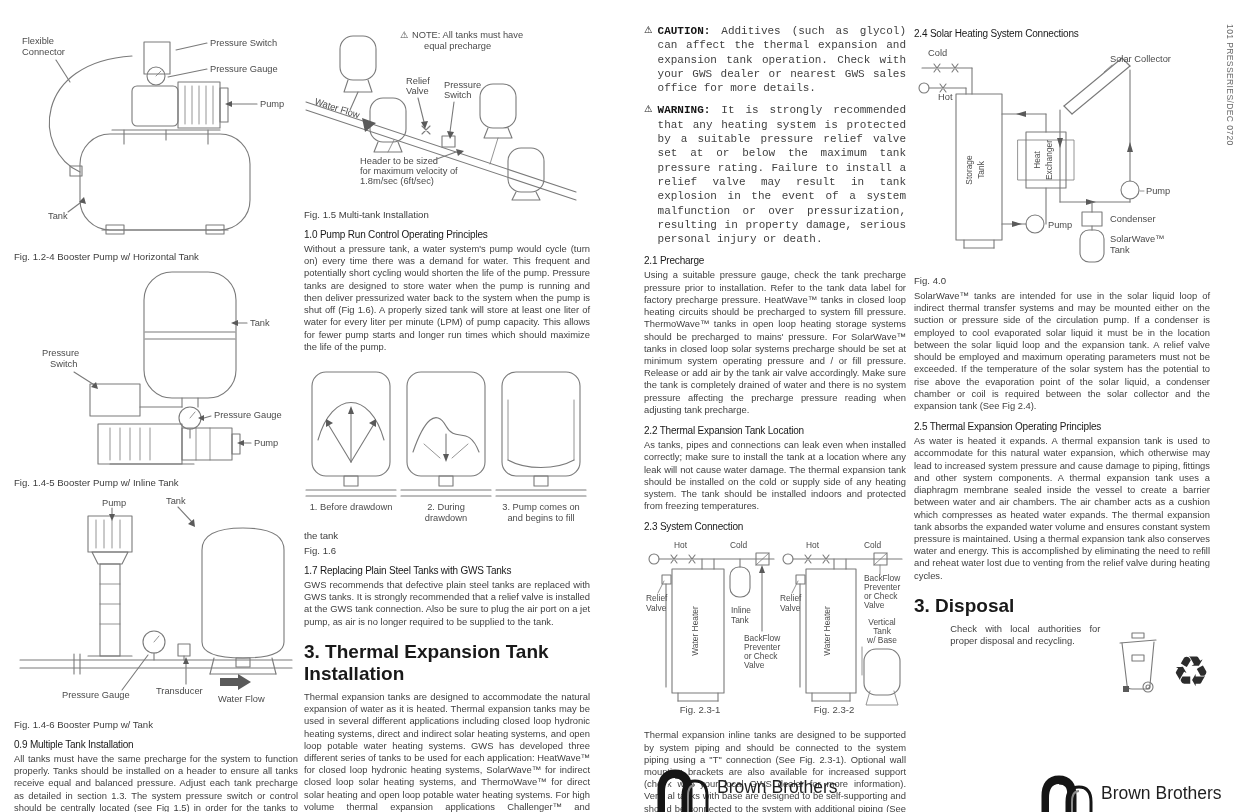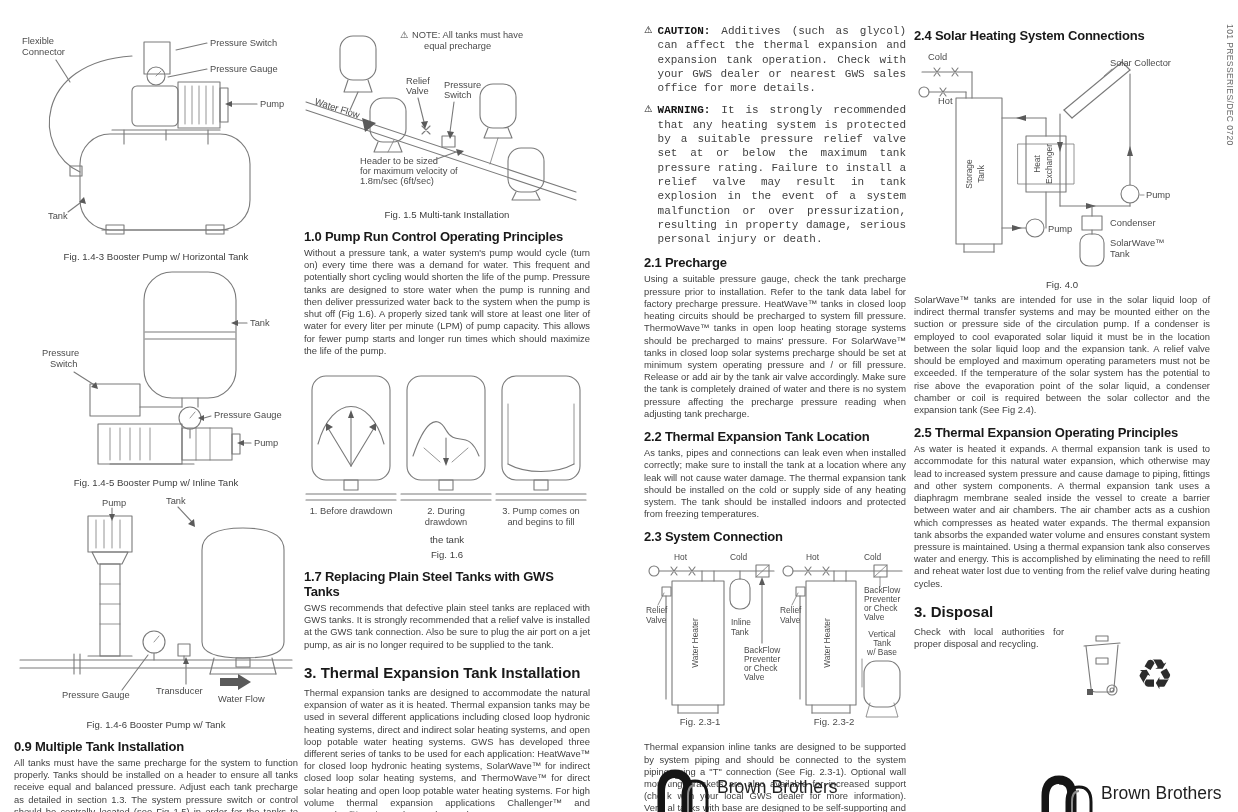--- a/index.html
+++ b/index.html
@@ -12,7 +12,7 @@
   #col3 { left:644px; top:24px; width:262px; }
   #col4 { left:914px; top:28px; width:296px; }
   p.body { font-size:9.4px; line-height:1.3; text-align:justify; color:#3f3f3f; margin-bottom:7px; }
-  .h-sub  { font-size:13px; font-weight:bold; color:#191919; margin:9px 0 3px; letter-spacing:-0.2px; }
+  .h-sub  { font-size:10px; font-weight:normal; color:#191919; margin:9px 0 3px; letter-spacing:-0.2px; }
   .h-main { font-size:15px; font-weight:bold; color:#191919; margin:13px 0 6px; }
   .fig-caption { font-size:9.6px; color:#3d3d3d; text-align:center; margin:3px 0 4px; }
   .warn-row  { display:flex; gap:5px; margin:6px 0 8px; }

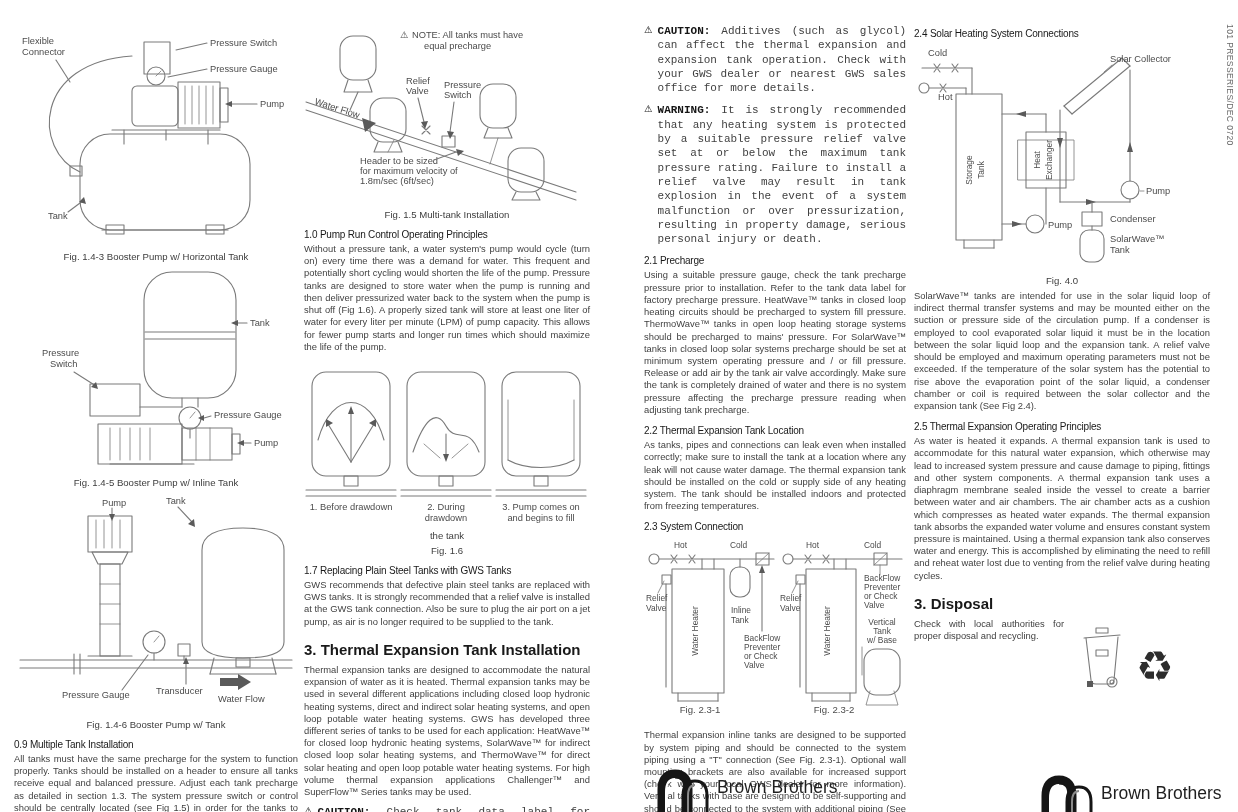--- a/index.html
+++ b/index.html
@@ -14,7 +14,7 @@
   p.body { font-size:9.4px; line-height:1.3; text-align:justify; color:#3f3f3f; margin-bottom:7px; }
   .h-sub  { font-size:10px; font-weight:normal; color:#191919; margin:9px 0 3px; letter-spacing:-0.2px; }
   .h-main { font-size:15px; font-weight:bold; color:#191919; margin:13px 0 6px; }
-  .fig-caption { font-size:9.6px; color:#3d3d3d; text-align:center; margin:3px 0 4px; }
+  .fig-caption { font-size:9.6px; color:#3d3d3d; text-align:left; margin:3px 0 4px; }
   .warn-row  { display:flex; gap:5px; margin:6px 0 8px; }
   .warn-icon { font-size:9.5px; line-height:1.3; color:#222; flex:0 0 auto; }
   .warn-text { font-size:11px; line-height:1.3; text-align:justify; color:#3f3f3f;font-family:Liberation Mono, monospace; }

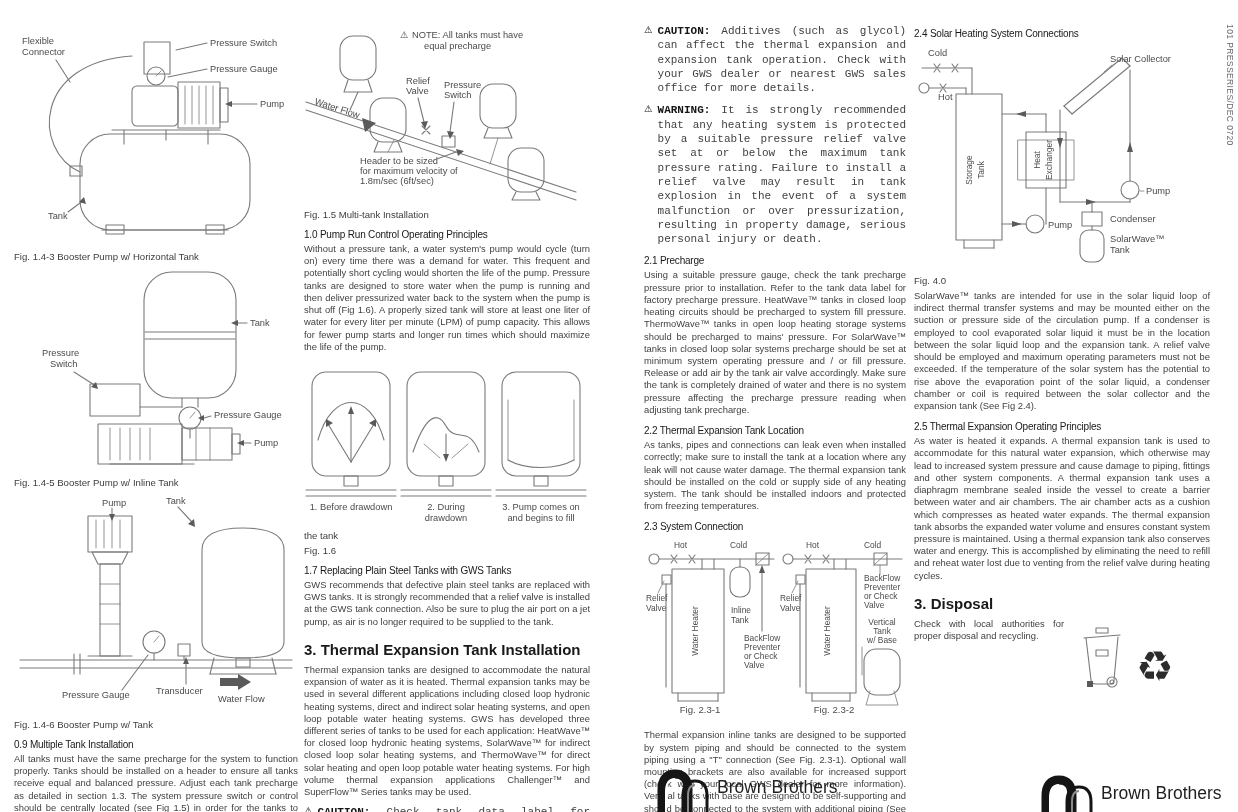--- a/index.html
+++ b/index.html
@@ -82,7 +82,7 @@
         <path class="solid" d="M70,175 l2,7 -7,-2 z"></path>
     </g>
   </svg>
-  <div class="fig-caption">Fig. 1.4-3 Booster Pump w/ Horizontal Tank</div>
+  <div class="fig-caption">Fig. 1.2-4 Booster Pump w/ Horizontal Tank</div>
 
   <svg class="fig" width="284" height="204" viewBox="0 0 284 204">
     <g>

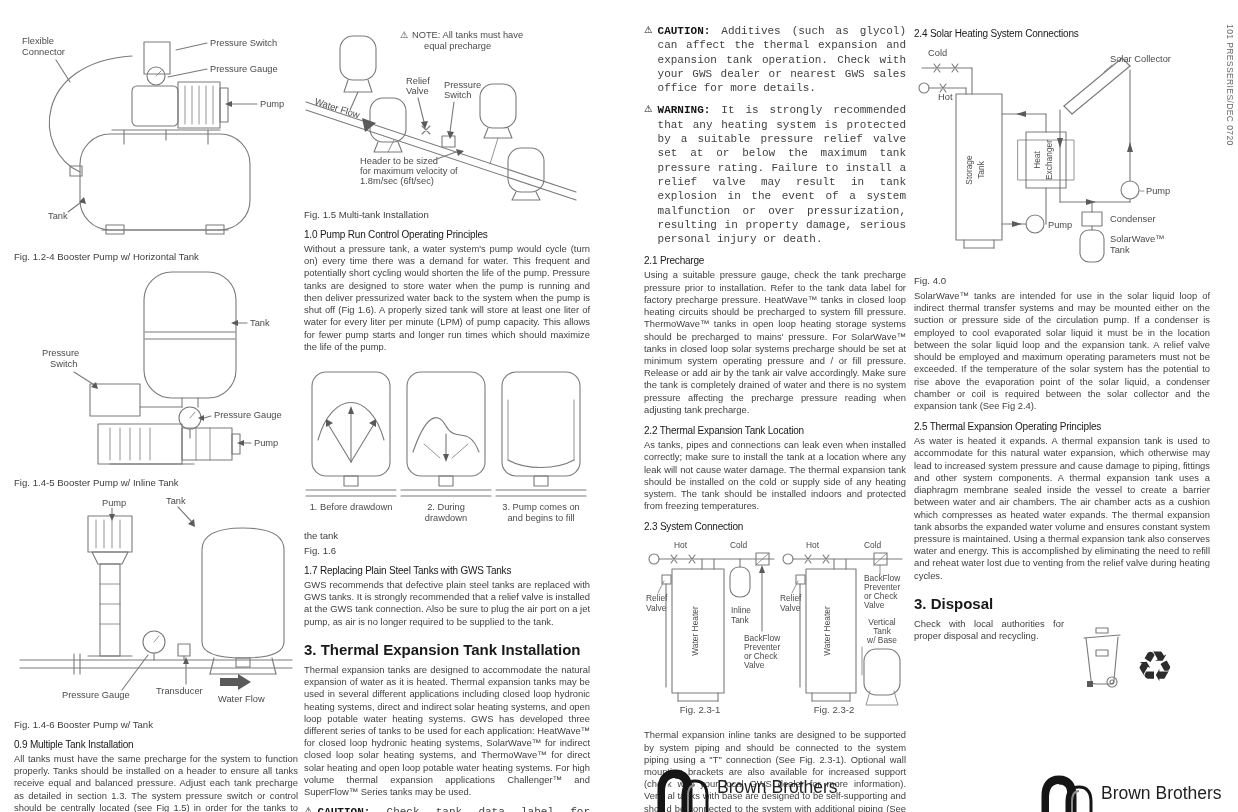--- a/index.html
+++ b/index.html
@@ -13,7 +13,7 @@
   #col4 { left:914px; top:28px; width:296px; }
   p.body { font-size:9.4px; line-height:1.3; text-align:justify; color:#3f3f3f; margin-bottom:7px; }
   .h-sub  { font-size:10px; font-weight:normal; color:#191919; margin:9px 0 3px; letter-spacing:-0.2px; }
-  .h-main { font-size:15px; font-weight:bold; color:#191919; margin:13px 0 6px; }
+  .h-main { font-size:19px; font-weight:bold; color:#191919; margin:13px 0 6px; }
   .fig-caption { font-size:9.6px; color:#3d3d3d; text-align:left; margin:3px 0 4px; }
   .warn-row  { display:flex; gap:5px; margin:6px 0 8px; }
   .warn-icon { font-size:9.5px; line-height:1.3; color:#222; flex:0 0 auto; }

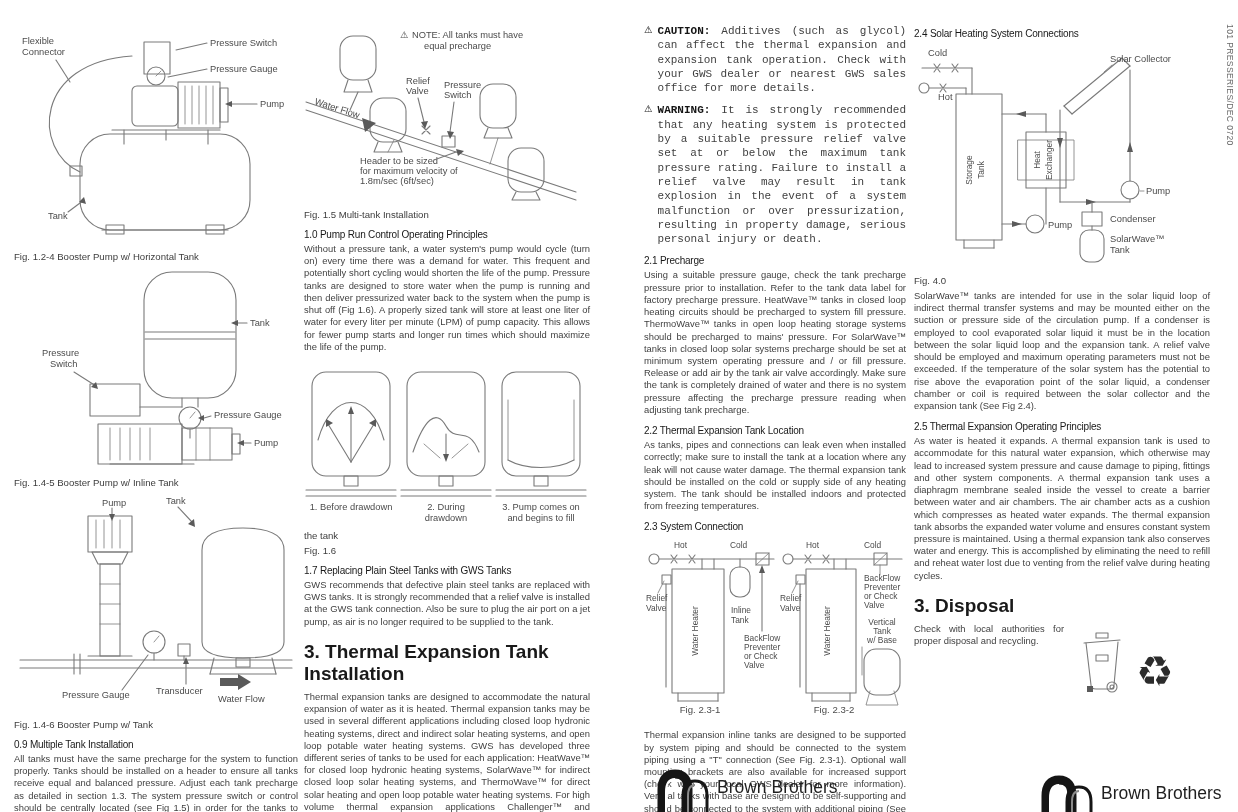--- a/index.html
+++ b/index.html
@@ -26,7 +26,7 @@
   svg.fig .sm  { font-size:8.4px; }
   svg.fig .cap { font-size:9.6px; }
   svg.fig .thin { stroke-width:0.8; }
-  .disposal-row { display:flex; gap:14px; align-items:flex-start; }
+  .disposal-row { display:flex; gap:14px; align-items:flex-start;justify-content:flex-end; }
   .disposal-row p { flex:1; }
   .disposal-icons { display:flex; align-items:flex-end; gap:6px; margin-top:8px; }
   .recycle-glyph { font-size:42px; line-height:1; color:#2c2c2c; }

